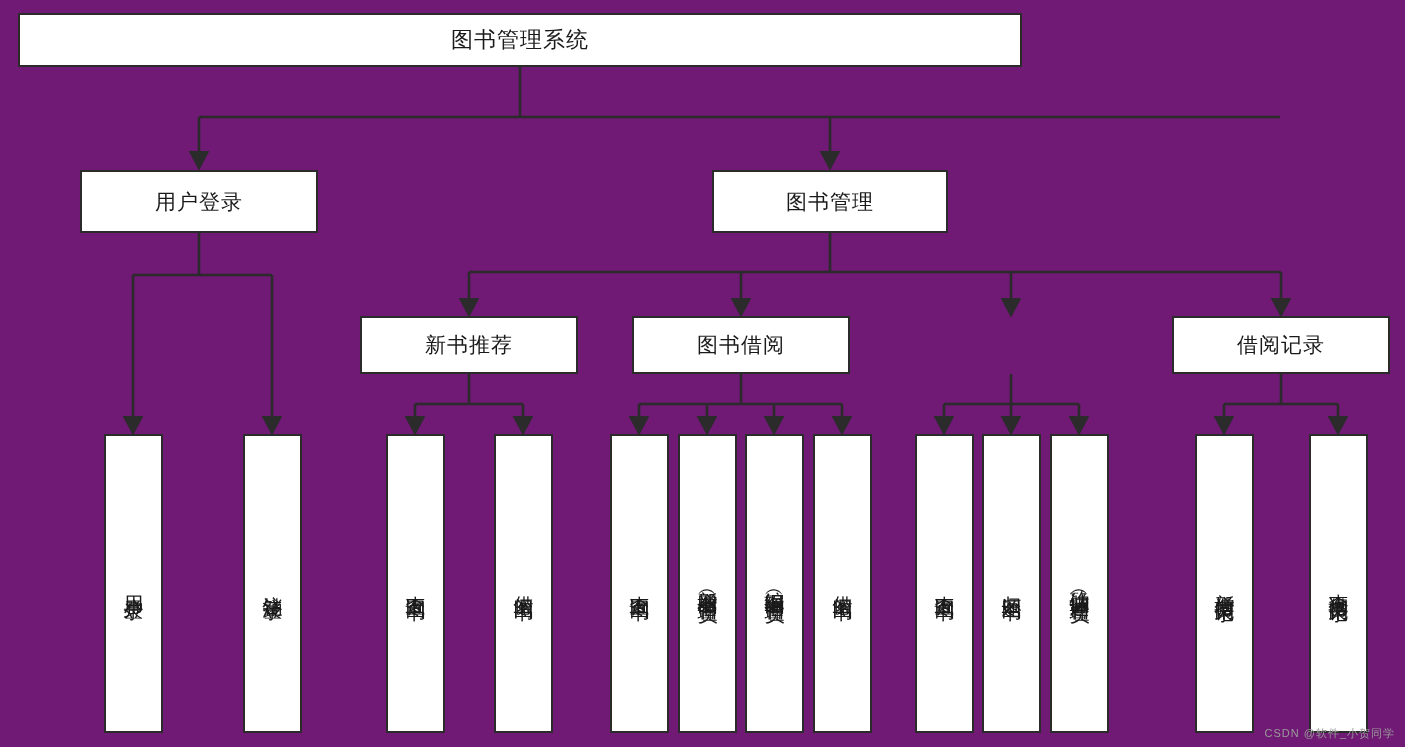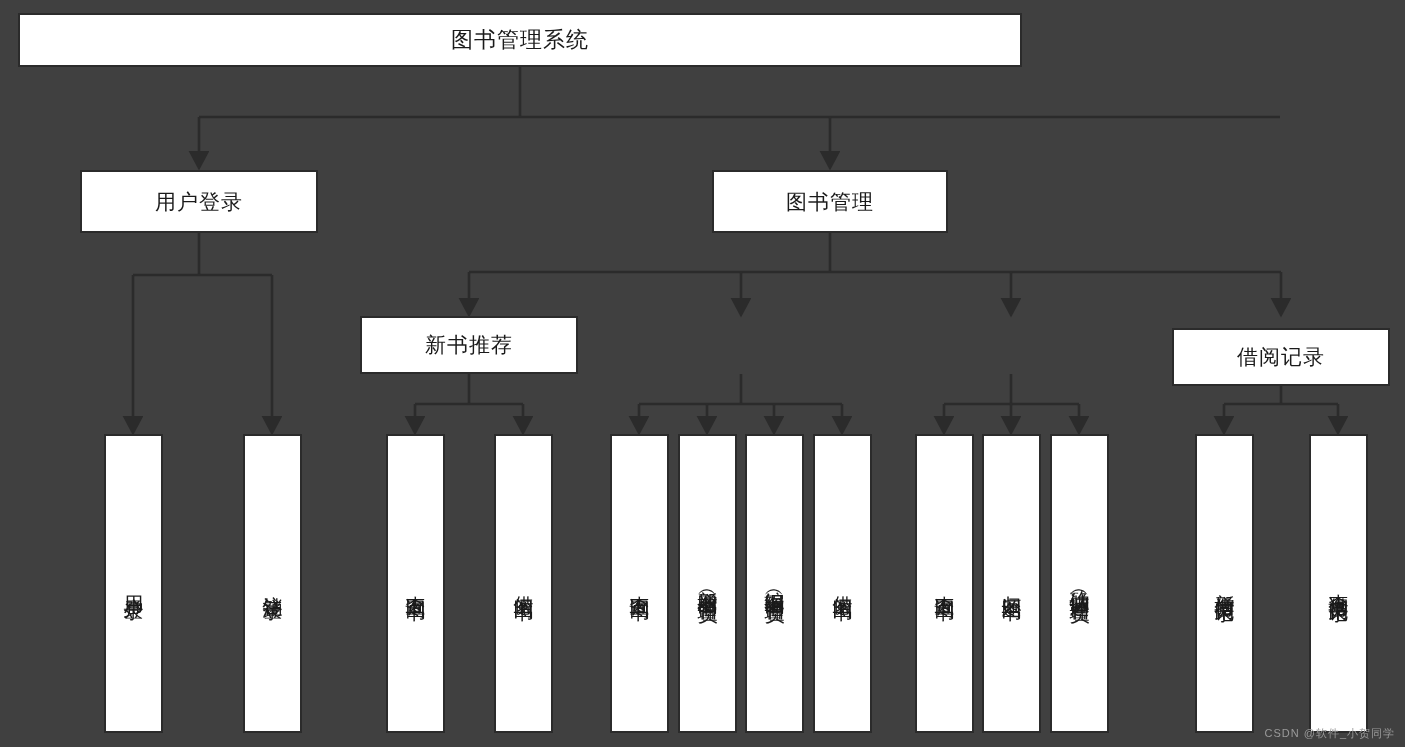--- a/index.html
+++ b/index.html
@@ -15,7 +15,7 @@
     position: relative;
     width: 1405px;
     height: 747px;
-    background: #404040;
+    background: #701a75;
     overflow: hidden;
   }
   #tree-svg {

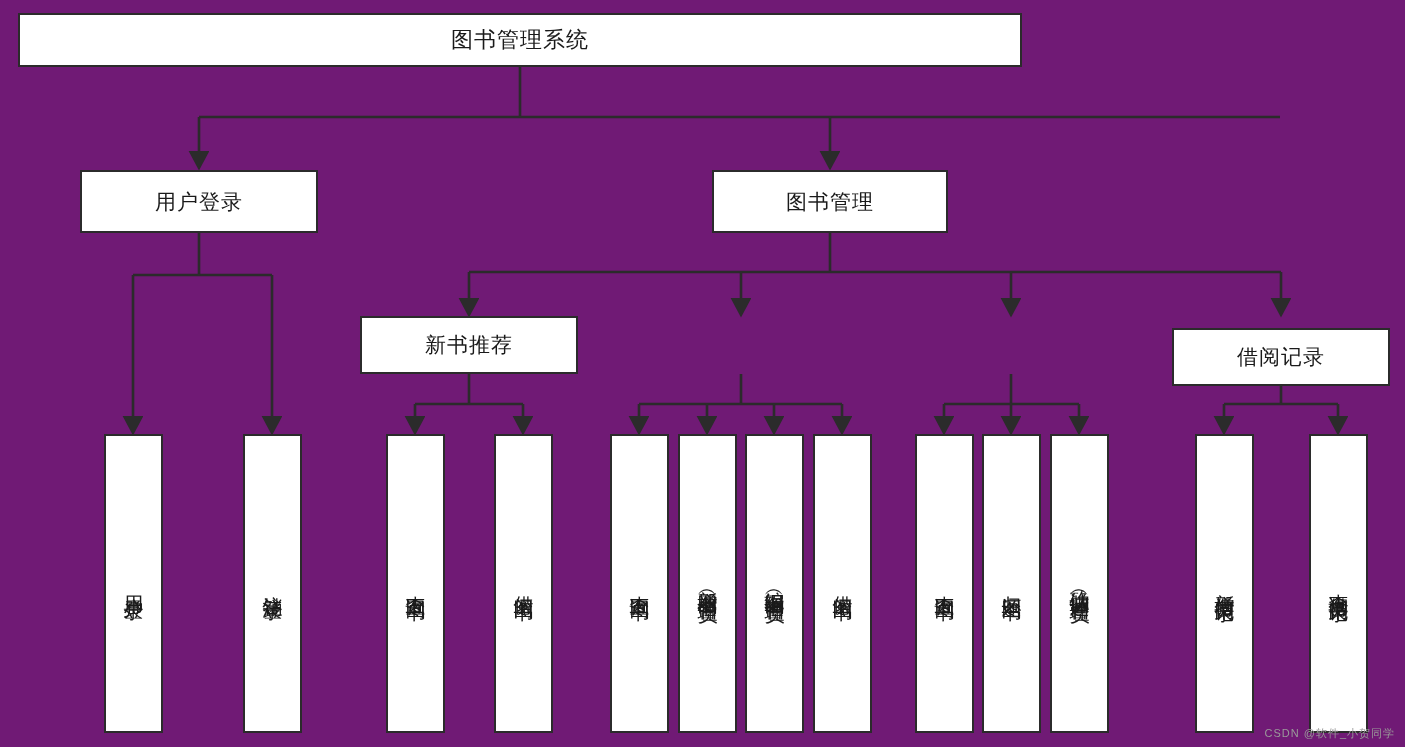--- a/index.html
+++ b/index.html
@@ -141,6 +141,9 @@
   <div class="node-box horizontal" style="left:360px; top:316px; width:218px; height:58px;">
     <span>新书推荐</span>
   </div>
+  <div class="node-box horizontal" style="left:632px; top:316px; width:218px; height:58px;">
+    <span>图书借阅</span>
+  </div>
   <div class="node-box horizontal" style="left:1172px; top:328px; width:218px; height:58px;">
     <span>借阅记录</span>
   </div>

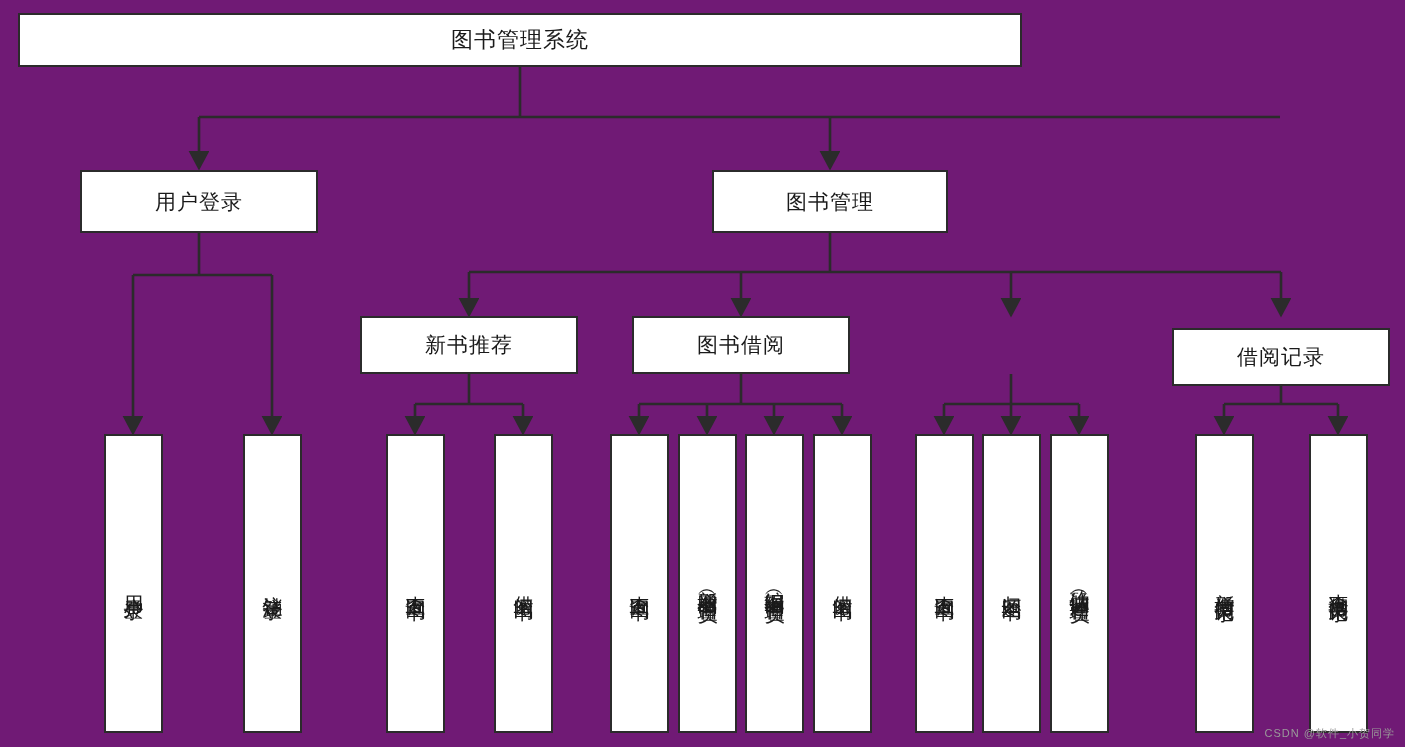--- a/index.html
+++ b/index.html
@@ -144,7 +144,7 @@
   <div class="node-box horizontal" style="left:632px; top:316px; width:218px; height:58px;">
     <span>图书借阅</span>
   </div>
-  <div class="node-box horizontal" style="left:1172px; top:328px; width:218px; height:58px;">
+  <div class="node-box horizontal" style="left:1172px; top:316px; width:218px; height:58px;">
     <span>借阅记录</span>
   </div>
 

